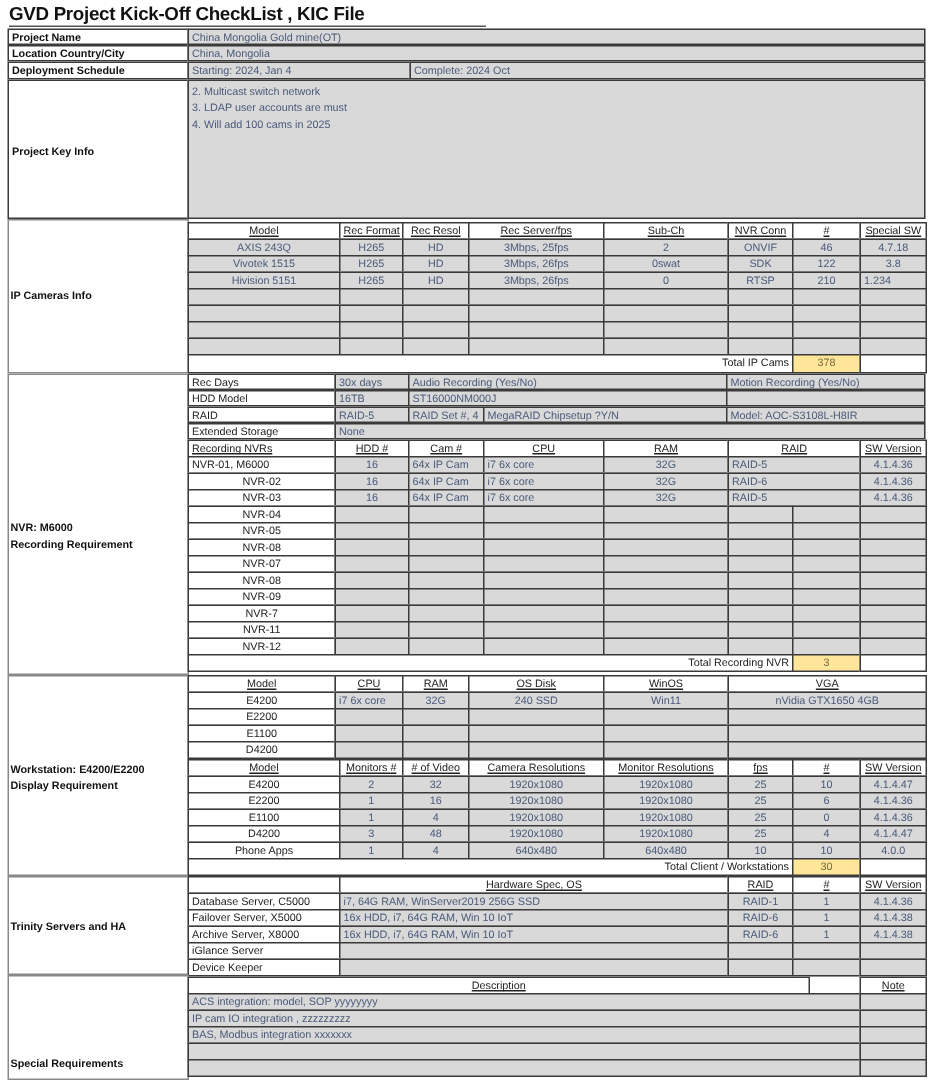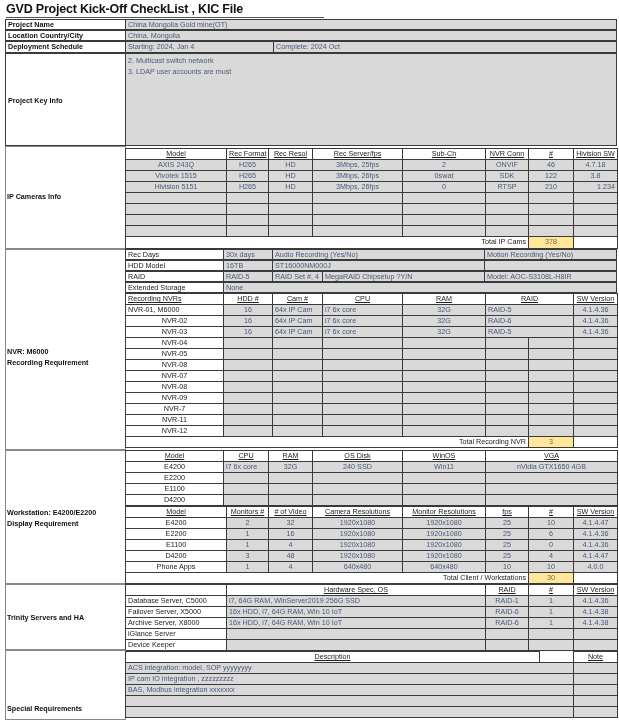--- a/index.html
+++ b/index.html
@@ -41,6 +41,7 @@
   <div class="c g" style="left:125px;top:53px;width:492px;height:93px;padding-top:1px;line-height:11px;">
     <div>2. Multicast switch network</div>
     <div>3. LDAP user accounts are must</div>
+    <div>4. Will add 100 cams in 2025</div>
   </div>
 </div>
 

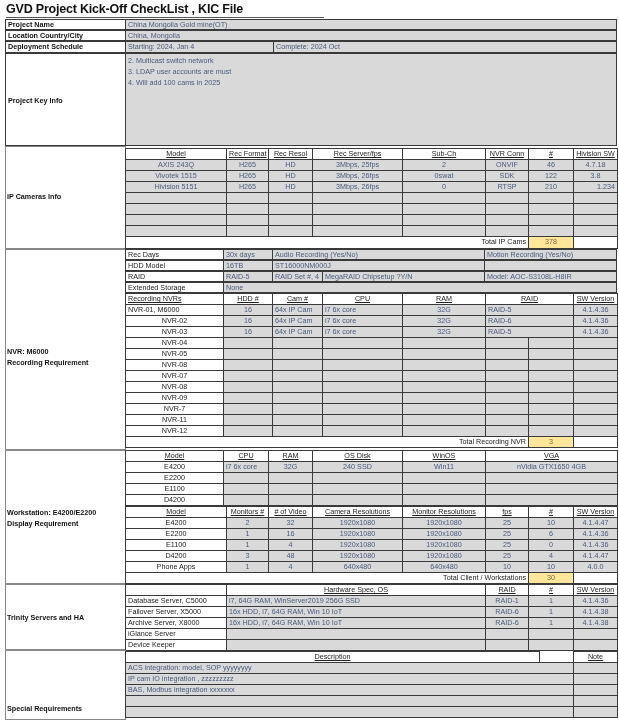--- a/index.html
+++ b/index.html
@@ -56,7 +56,7 @@
     <div class="c hdr" style="left: 402px; top: 148px; width: 84px; height: 12px;">Sub-Ch</div>
     <div class="c hdr" style="left: 485px; top: 148px; width: 44px; height: 12px;">NVR Conn</div>
     <div class="c hdr" style="left: 528px; top: 148px; width: 46px; height: 12px;">#</div>
-    <div class="c hdr" style="left: 573px; top: 148px; width: 45px; height: 12px;">Hivision SW</div>
+    <div class="c hdr" style="left: 573px; top: 148px; width: 45px; height: 12px;">Special SW</div>
     <div class="c g" style="left: 125px; top: 159px; width: 102px; height: 12px; text-align: center;">AXIS 243Q</div>
     <div class="c g" style="left: 226px; top: 159px; width: 43px; height: 12px; text-align: center;">H265</div>
     <div class="c g" style="left: 268px; top: 159px; width: 45px; height: 12px; text-align: center;">HD</div>

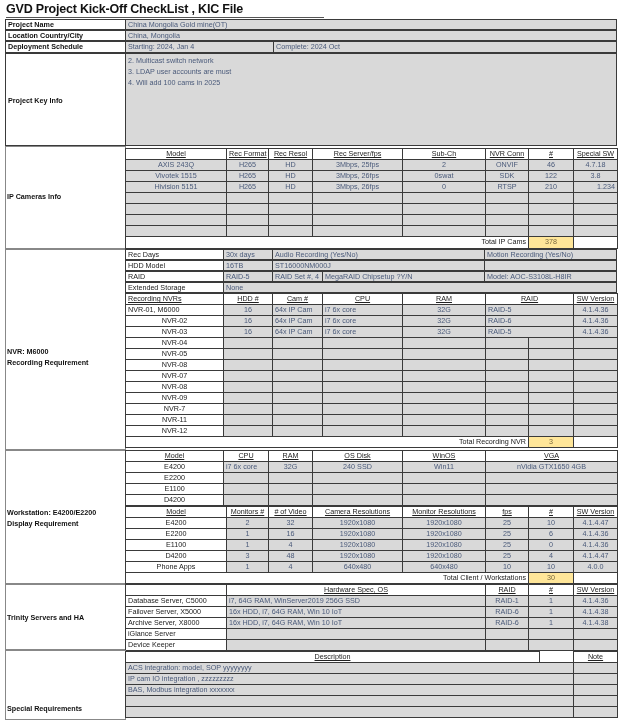--- a/index.html
+++ b/index.html
@@ -80,7 +80,7 @@
     <div class="c g" style="left: 402px; top: 181px; width: 84px; height: 12px; text-align: center;">0</div>
     <div class="c g" style="left: 485px; top: 181px; width: 44px; height: 12px; text-align: center;">RTSP</div>
     <div class="c g" style="left: 528px; top: 181px; width: 46px; height: 12px; text-align: center;">210</div>
-    <div class="c g" style="left: 573px; top: 181px; width: 45px; height: 12px; text-align: right;">1.234</div>
+    <div class="c g" style="left: 573px; top: 181px; width: 45px; height: 12px; text-align: left;">1.234</div>
     <div class="c g" style="left: 125px; top: 192px; width: 102px; height: 12px; text-align: center;"></div>
     <div class="c g" style="left: 226px; top: 192px; width: 43px; height: 12px; text-align: center;"></div>
     <div class="c g" style="left: 268px; top: 192px; width: 45px; height: 12px; text-align: center;"></div>

